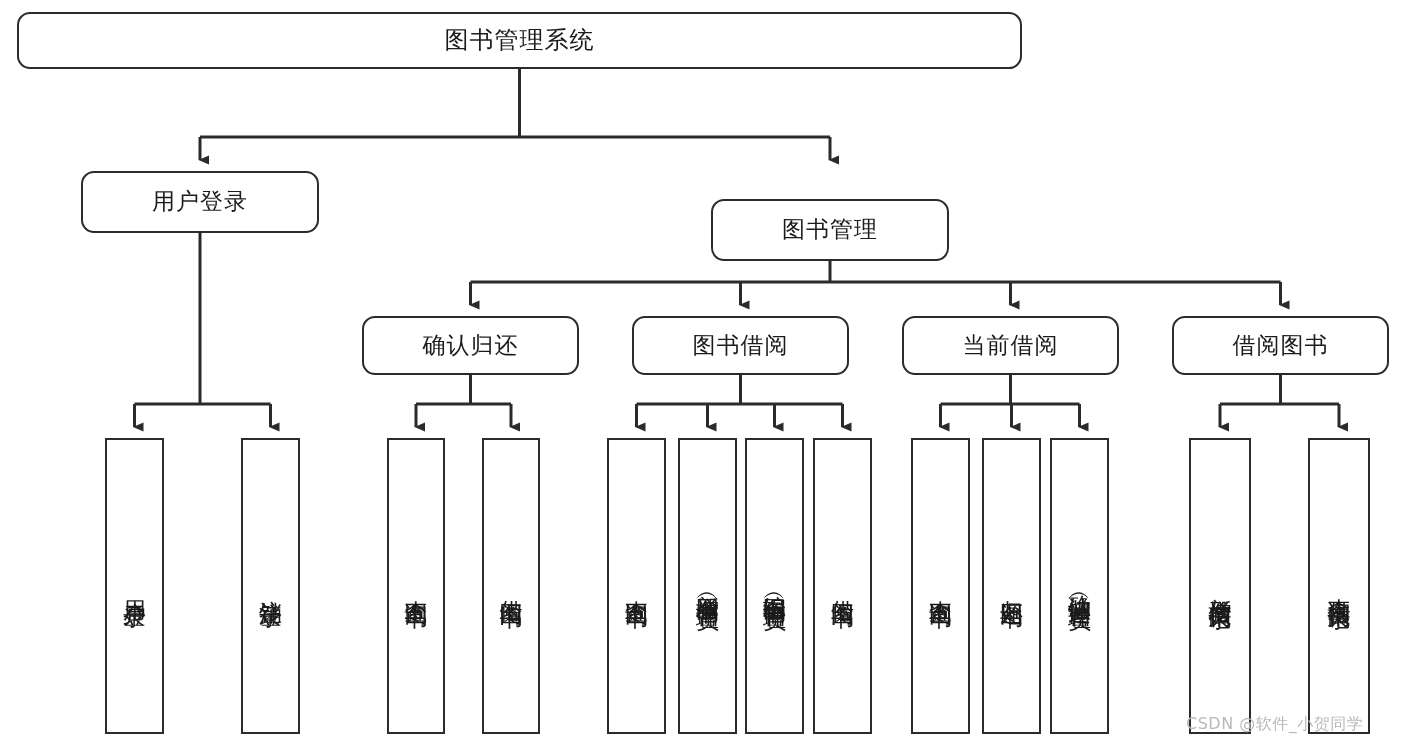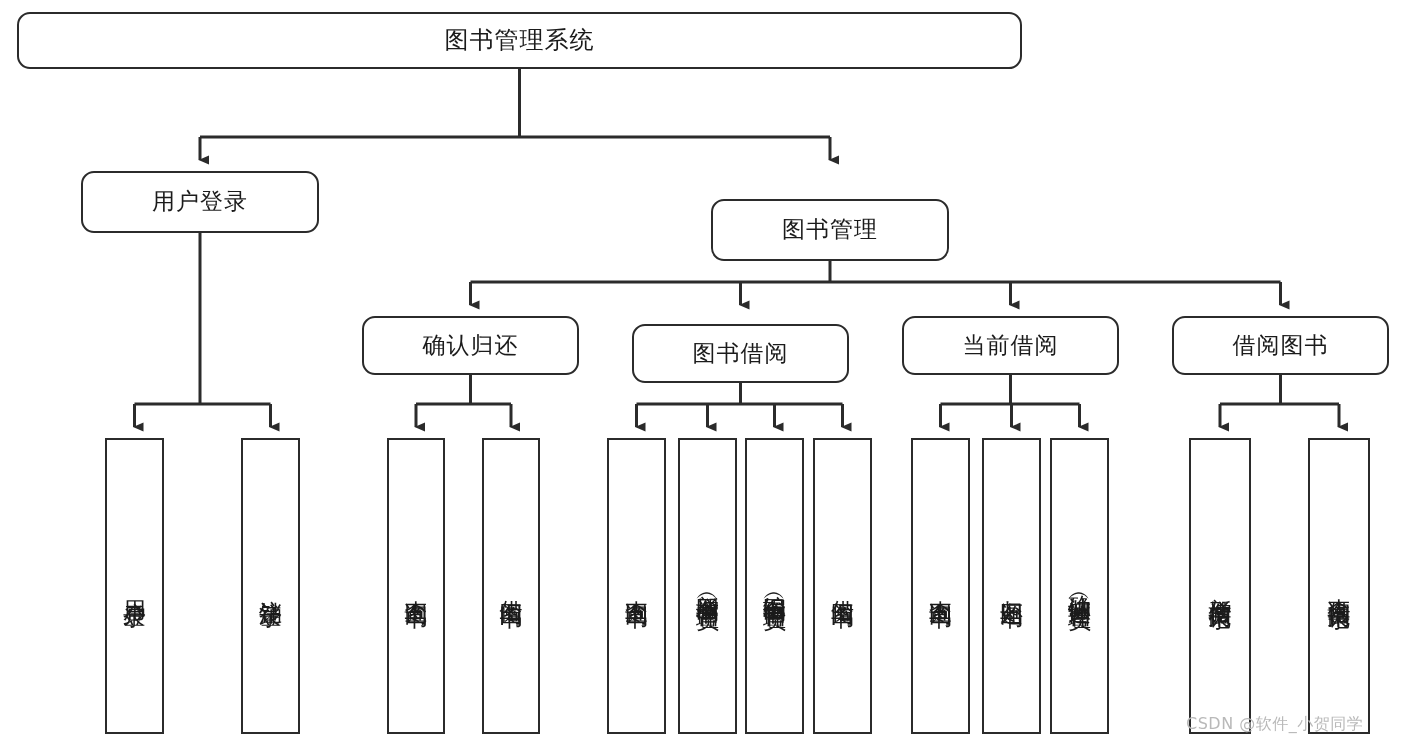--- a/index.html
+++ b/index.html
@@ -125,7 +125,7 @@
       <div class="node horiz" id="node-newbook" style="left: 362px; top: 316px; width: 217px; height: 59px;">
         <span class="htext">确认归还</span>
       </div>
-      <div class="node horiz" id="node-borrow" style="left: 632px; top: 316px; width: 217px; height: 59px; margin-top: 8px;">
+      <div class="node horiz" id="node-borrow" style="left: 632px; top: 316px; width: 217px; height: 59px;">
         <span class="htext">图书借阅</span>
       </div>
       <div class="node horiz" id="node-current" style="left: 902px; top: 316px; width: 217px; height: 59px; text-align: center;">

